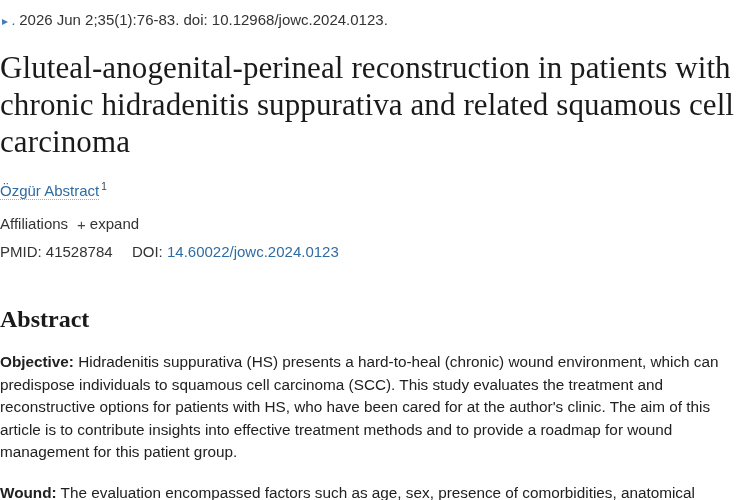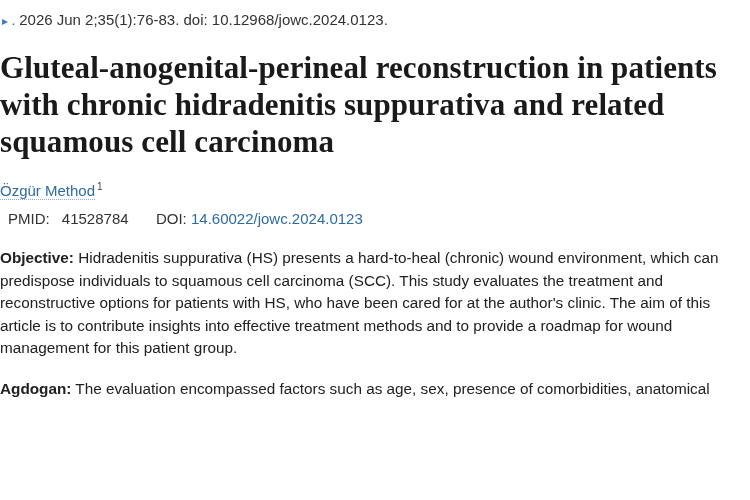--- a/index.html
+++ b/index.html
@@ -47,7 +47,7 @@
     font-family: "Liberation Serif", serif;
     font-size: 31px;
     line-height: 37px;
-    font-weight: 700;
+    font-weight: 400;
     color: #1a1a1a;
     margin: 18px 0 0 0;
     letter-spacing: 0.1px;

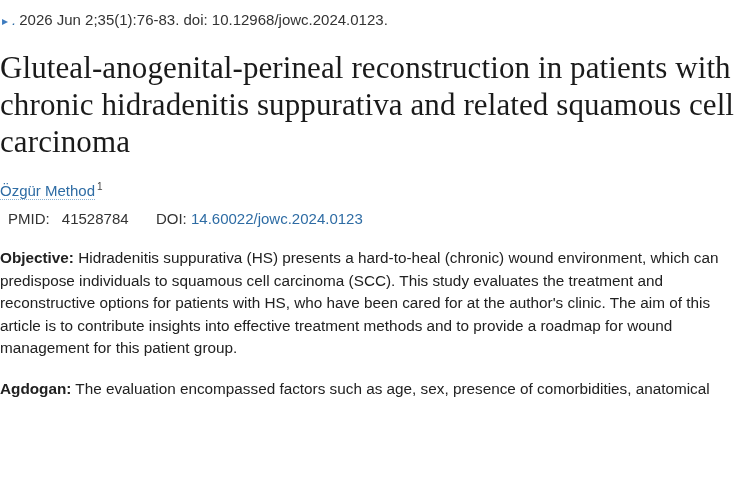--- a/index.html
+++ b/index.html
@@ -145,7 +145,7 @@
   <h1 class="title">Gluteal-anogenital-perineal reconstruction in patients with chronic hidradenitis suppurativa and related squamous cell carcinoma</h1>
 
   <div class="authors">
-    <span class="author-name">Özgür Method</span><span class="author-sup">1</span>
+    <span class="author-name">Özgür Abstract</span><span class="author-sup">1</span>
   </div>
 
 

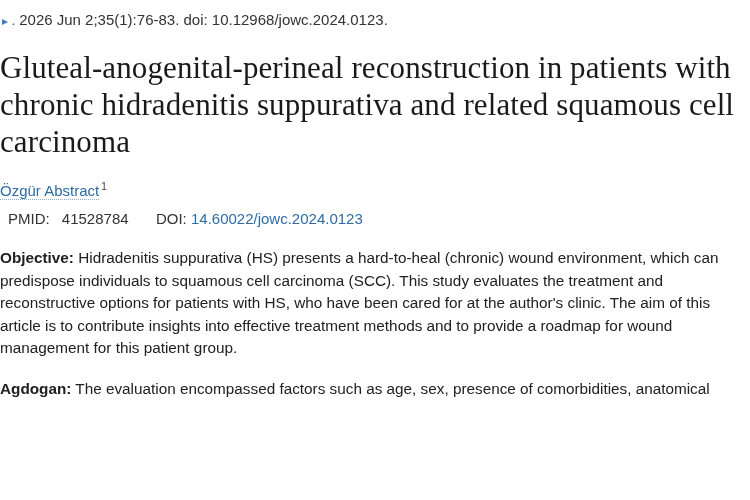--- a/index.html
+++ b/index.html
@@ -148,6 +148,13 @@
     <span class="author-name">Özgür Abstract</span><span class="author-sup">1</span>
   </div>
 
+  <div class="affil-row">
+    <span class="affil-label">Affiliations</span>
+    <span class="expand-btn">
+      <span class="plus-icon">+</span>
+      <span class="expand-text">expand</span>
+    </span>
+  </div>
 
   <div class="ids-row">
     <span class="label">PMID:</span>

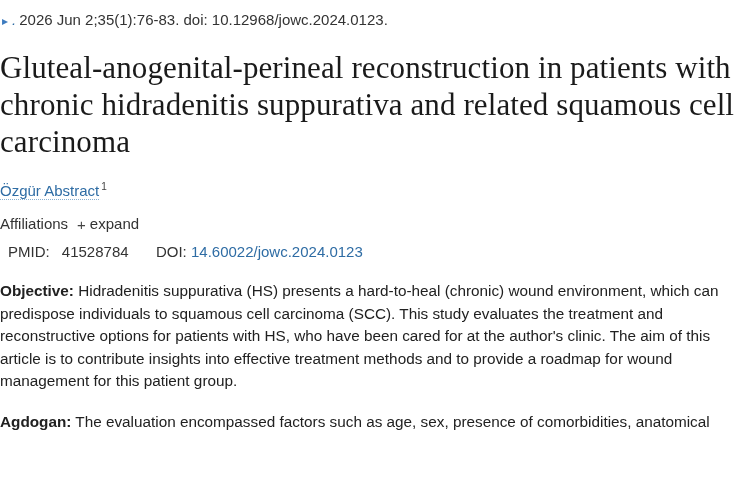--- a/index.html
+++ b/index.html
@@ -105,7 +105,7 @@
     line-height: 20px;
     color: #333333;
   }
-  .ids-row .label { color: #333333; margin-left: 8px; }
+  .ids-row .label { color: #333333; }
   .ids-row .doi-link {
     color: #2e6ca4;
     text-decoration: none;

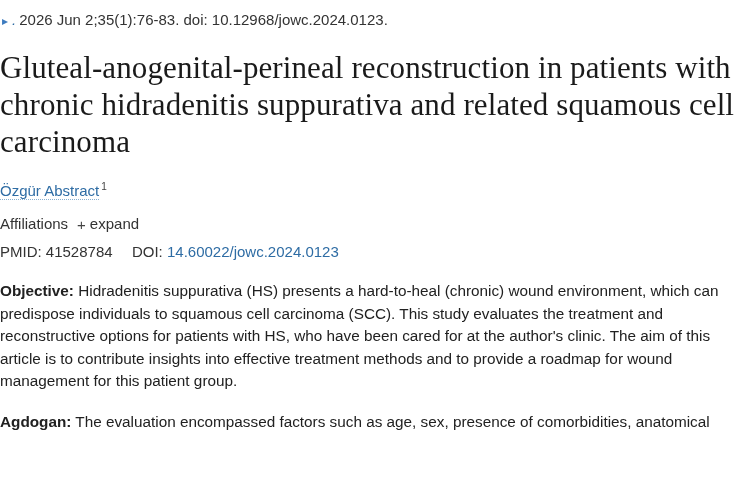--- a/index.html
+++ b/index.html
@@ -164,6 +164,7 @@
     <a class="doi-link" href="#">14.60022/jowc.2024.0123</a>
   </div>
 
+  <h2 class="abstract-h">Abstract</h2>
 
   <p class="abs-para">
     <span class="abs-label">Objective:</span><span> Hidradenitis suppurativa (HS) presents a hard-to-heal (chronic) wound environment, which can predispose individuals to squamous cell carcinoma (SCC). This study evaluates the treatment and reconstructive options for patients with HS, who have been cared for at the author's clinic. The aim of this article is to contribute insights into effective treatment methods and to provide a roadmap for wound management for this patient group.</span>

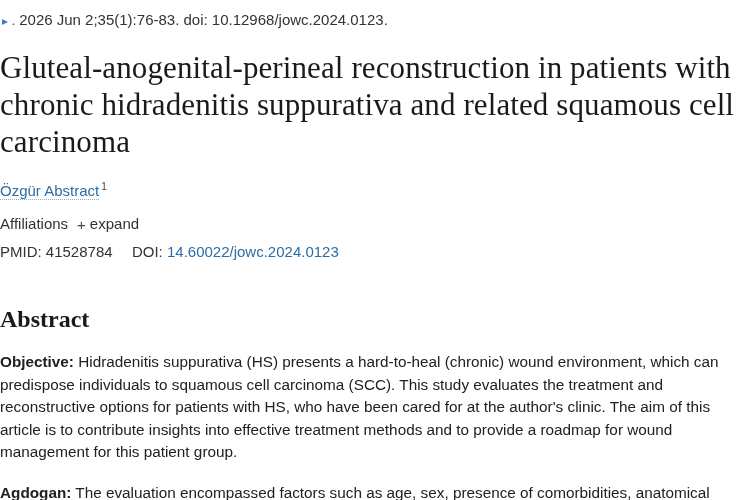--- a/index.html
+++ b/index.html
@@ -171,7 +171,7 @@
   </p>
 
   <p class="abs-para">
-    <span class="abs-label">Agdogan:</span><span> The evaluation encompassed factors such as age, sex, presence of comorbidities, anatomical</span>
+    <span class="abs-label">Wound:</span><span> The evaluation encompassed factors such as age, sex, presence of comorbidities, anatomical</span>
   </p>
 
 </div>

